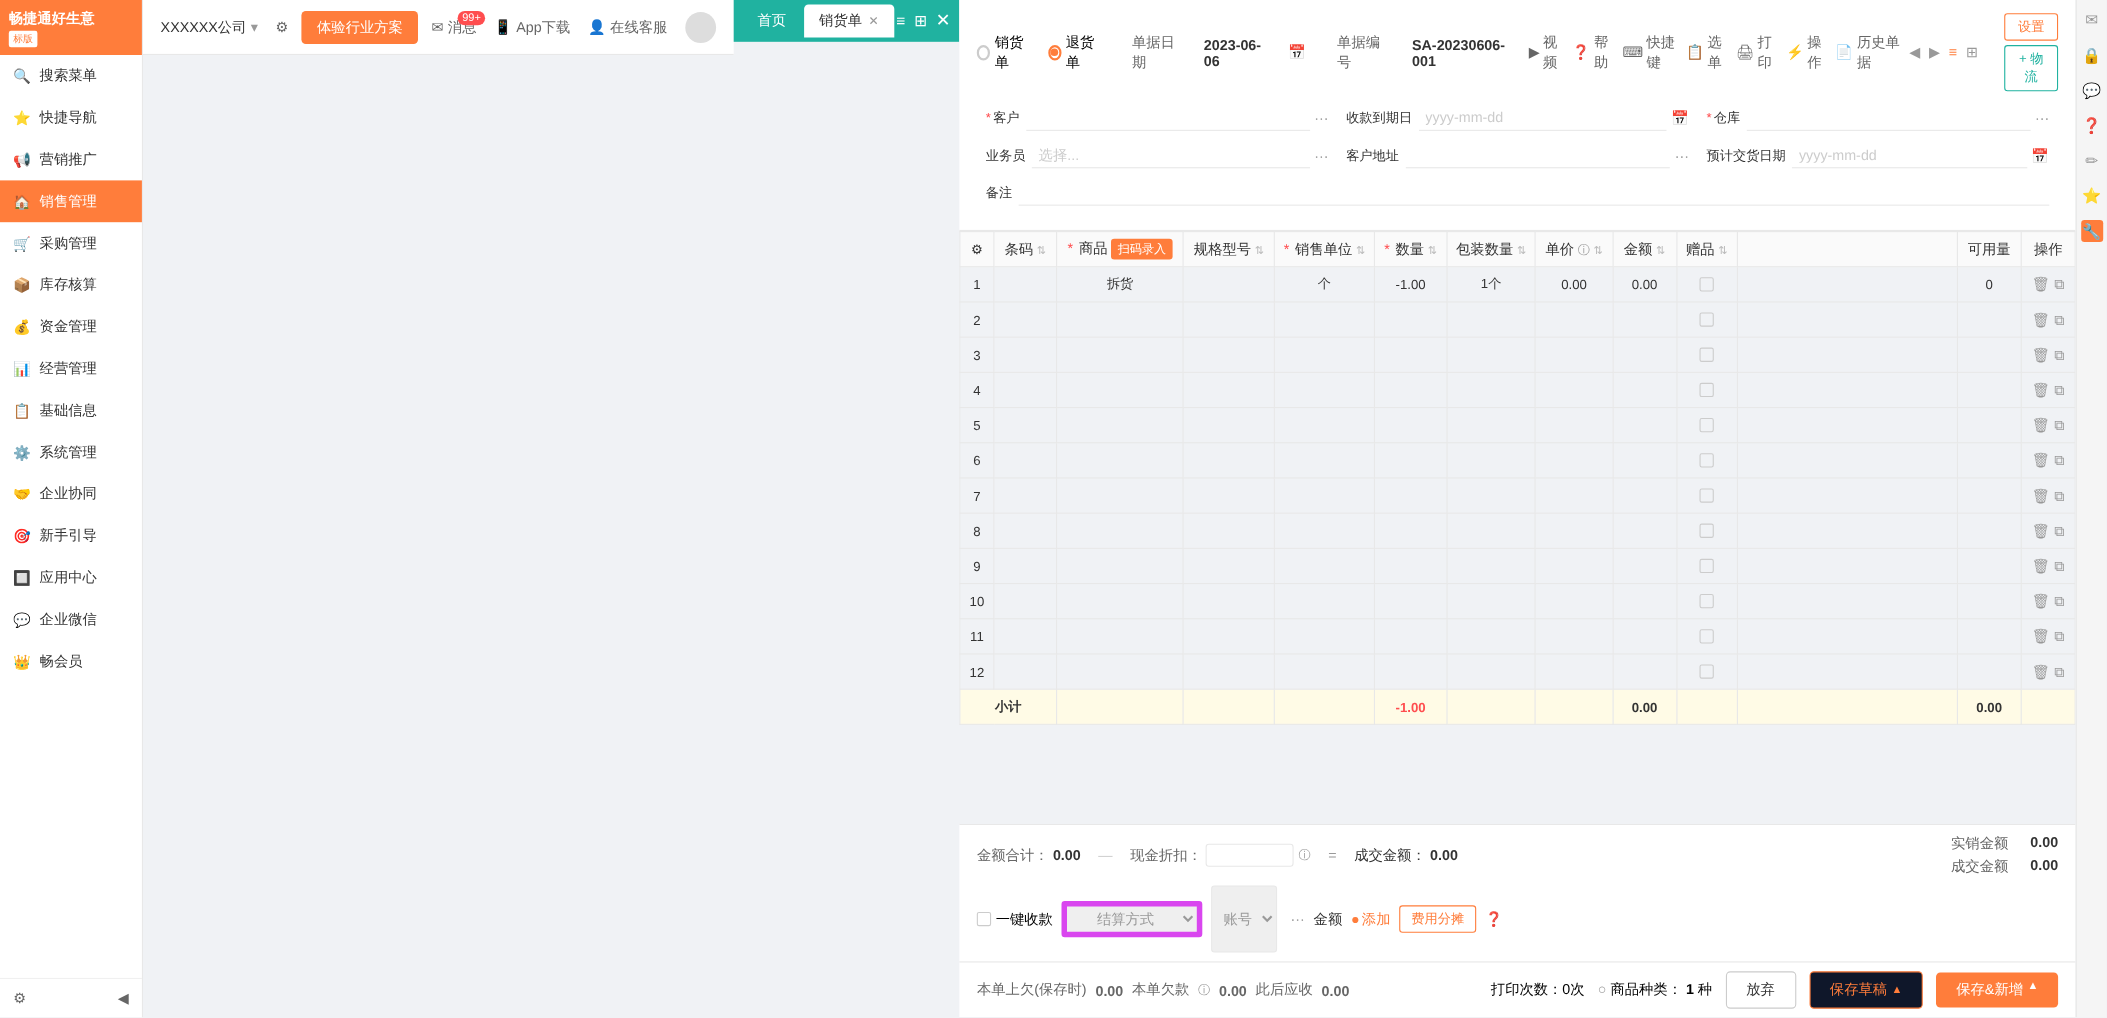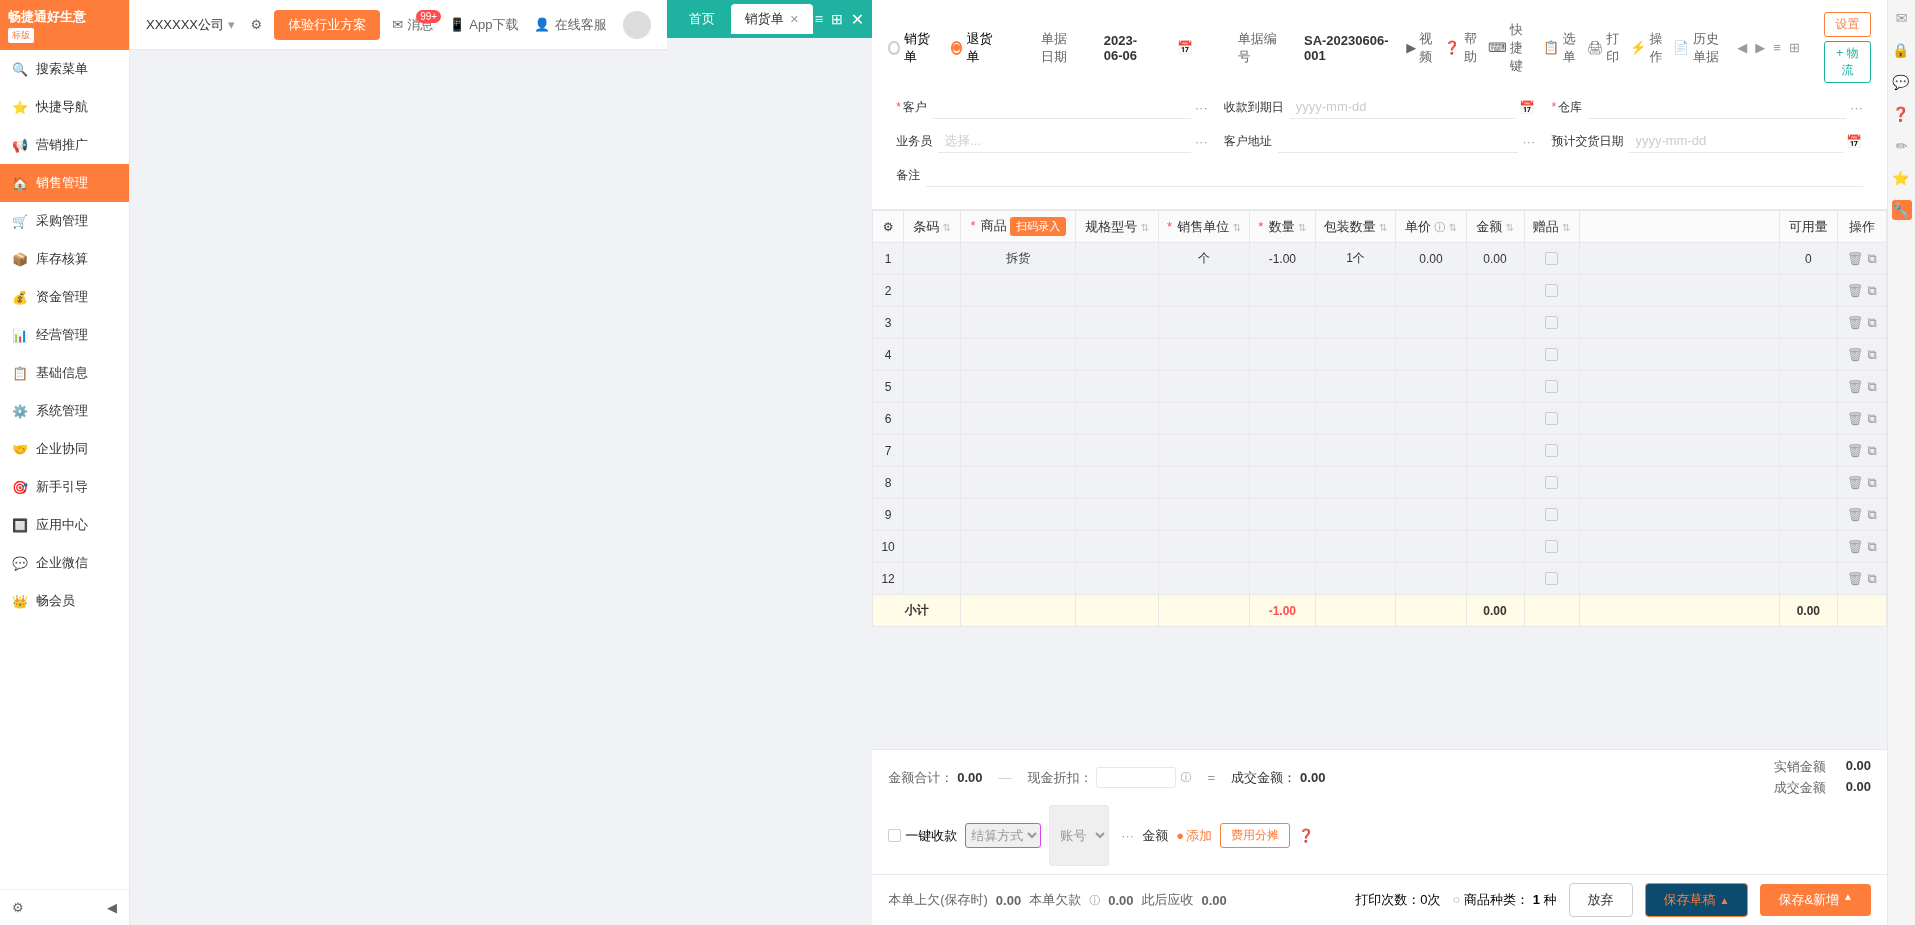--- a/index.html
+++ b/index.html
@@ -42,7 +42,7 @@
     .radio-circle { width: 14px; height: 14px; border-radius: 50%; border: 2px solid #ccc; display: flex; align-items: center; justify-content: center; }
     .radio-circle.active { border-color: #ff7d3b; }
     .radio-dot { width: 7px; height: 7px; border-radius: 50%; background: #ff7d3b; }
-    .form-meta { display: flex; align-items: center; gap: 24px; margin-left: 28px; color: #333; }
+    .form-meta { display: flex; align-items: center; gap: 24px; margin-left: 12px; color: #333; }
     .form-meta-label { color: #666; }
     .form-actions-right { margin-left: auto; display: flex; align-items: center; gap: 8px; color: #666; font-size: 12px; }
     .form-action-item { display: flex; align-items: center; gap: 3px; cursor: pointer; }

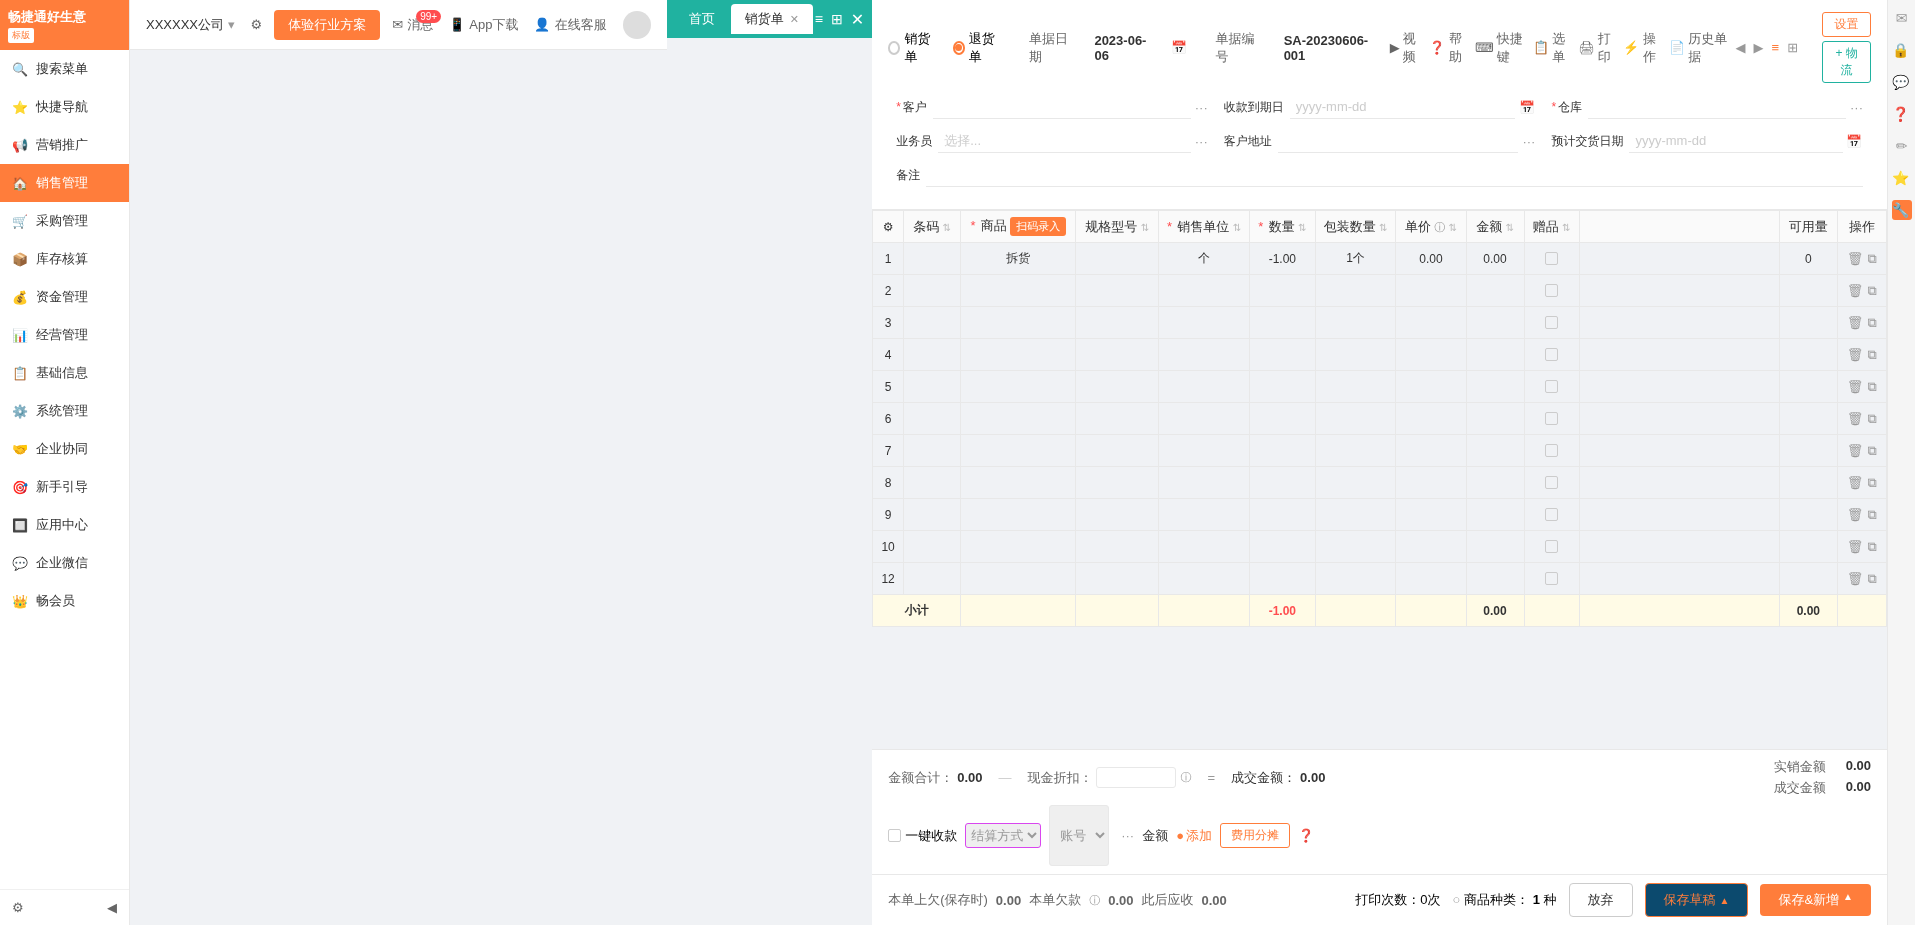--- a/index.html
+++ b/index.html
@@ -648,6 +648,30 @@
               </td>
             </tr>
             <tr>
+              <td>11</td>
+              <td></td>
+              <td></td>
+              <td></td>
+              <td></td>
+              <td></td>
+              <td></td>
+              <td></td>
+              <td></td>
+              <td>
+                <div class="checkbox-cell">
+                  <div class="checkbox-sq"></div>
+                </div>
+              </td>
+              <td colspan="1"></td>
+              <td></td>
+              <td>
+                <div class="row-ops">
+                  <button class="op-btn">🗑</button>
+                  <button class="op-btn">⧉</button>
+                </div>
+              </td>
+            </tr>
+            <tr>
               <td>12</td>
               <td></td>
               <td></td>

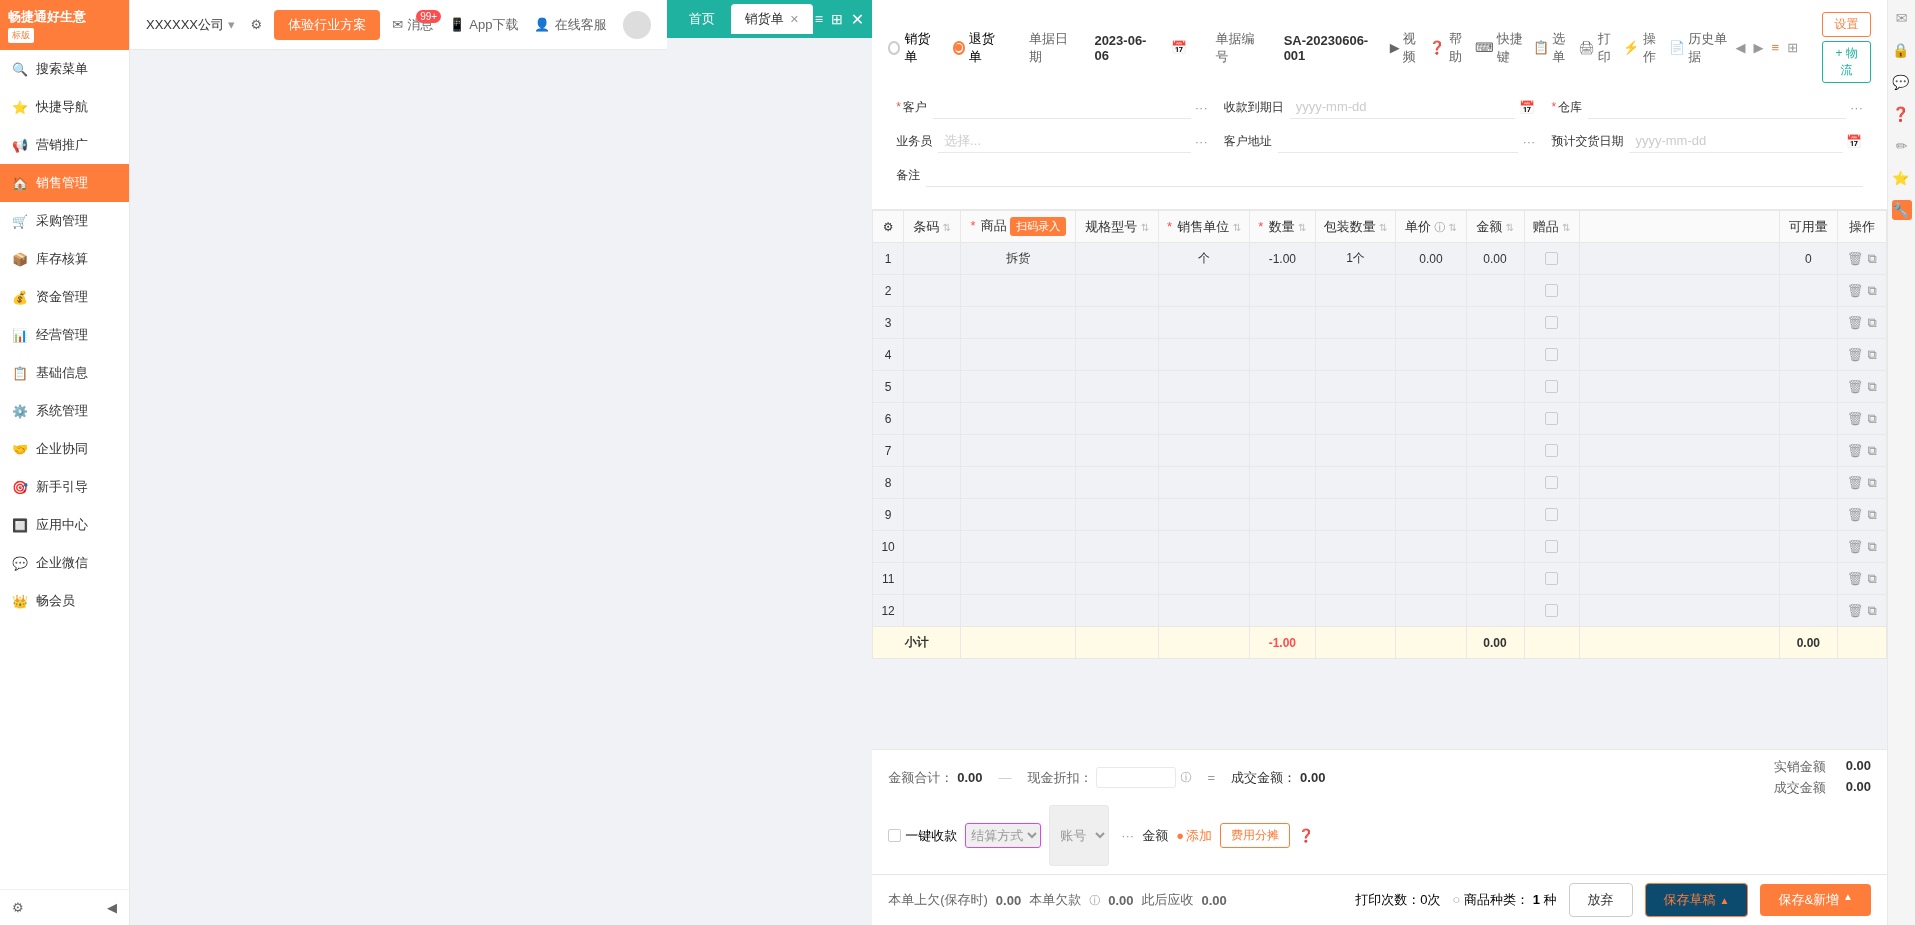--- a/index.html
+++ b/index.html
@@ -748,7 +748,7 @@
           <div class="checkbox-sq"></div>
           <span>一键收款</span>
         </div>
-        <select style="border:1px solid #d946ef;padding:3px 1px;border-radius:3px;color:#999;">
+        <select style="border:5px solid #d946ef;padding:3px 23px;border-radius:3px;color:#999;">
           <option>结算方式</option>
         </select>
         <select style="border:1px solid #e8e8e8;padding:21px 6px;border-radius:3px;color:#999;">

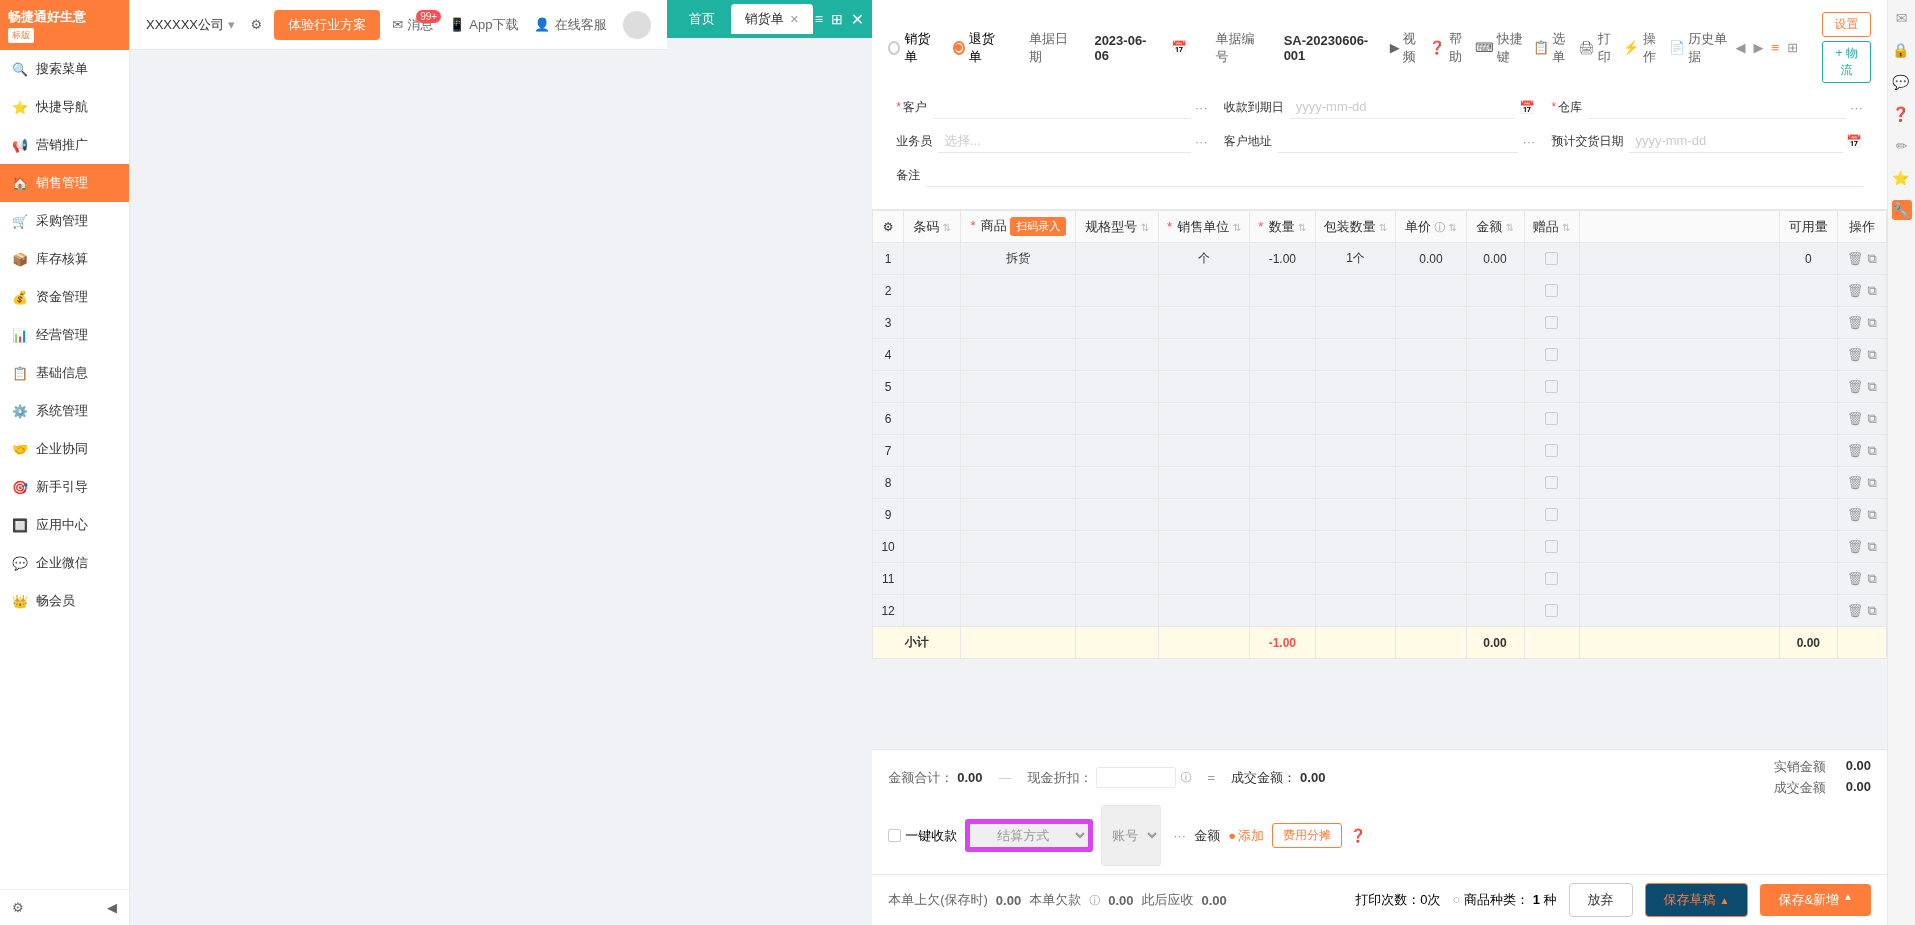--- a/index.html
+++ b/index.html
@@ -107,7 +107,7 @@
     .stat-label { color: #666; }
     .stat-value { color: #333; font-weight: bold; }
     .btn-abandon { background: #fff; border: 1px solid #ccc; color: #333; padding: 7px 18px; border-radius: 4px; cursor: pointer; font-size: 13px; }
-    .btn-save-draft { background: #0c4a6e; border: 1px solid #ff7d3b; color: #ff7d3b; padding: 7px 18px; border-radius: 4px; cursor: pointer; font-size: 13px; display: flex; align-items: center; gap: 4px; }
+    .btn-save-draft { background: #0f172a; border: 1px solid #ff7d3b; color: #ff7d3b; padding: 7px 18px; border-radius: 4px; cursor: pointer; font-size: 13px; display: flex; align-items: center; gap: 4px; }
     .btn-save-new { background: #ff7d3b; color: #fff; border: none; padding: 7px 18px; border-radius: 4px; cursor: pointer; font-size: 13px; display: flex; align-items: flex-start; gap: 4px; }
     .btn-arrow { font-size: 10px; }
 

